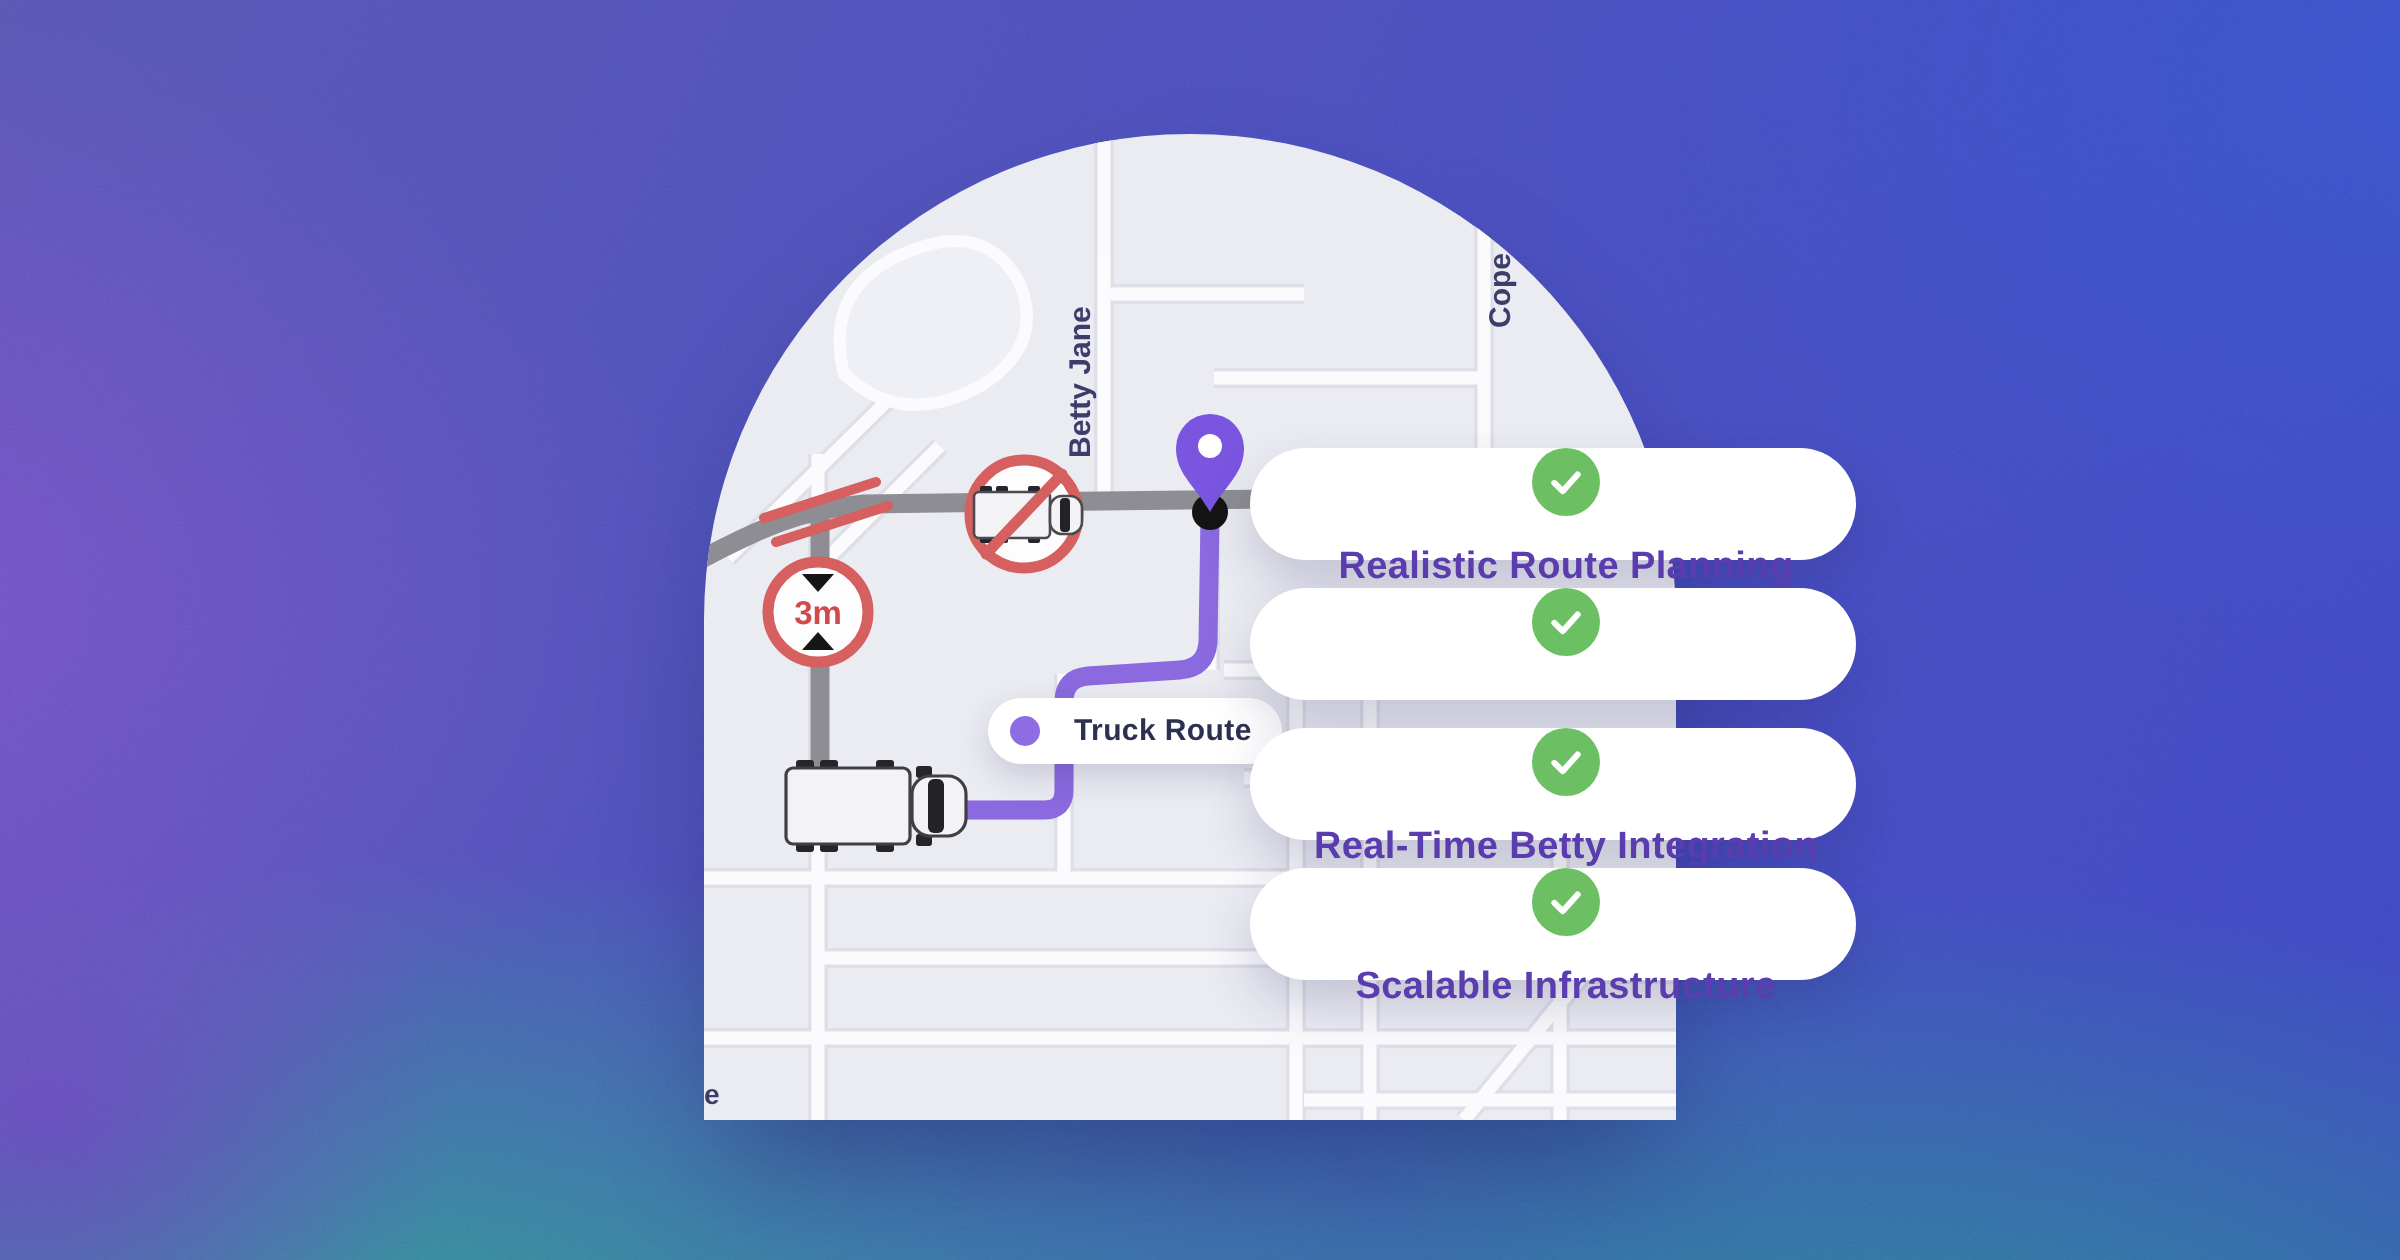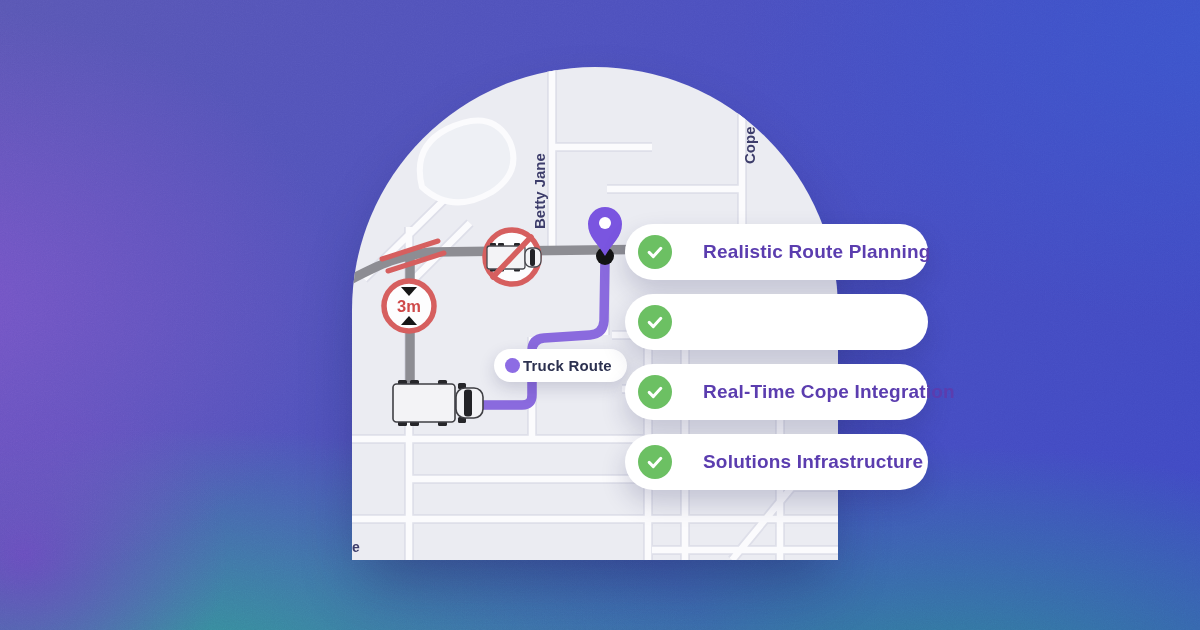--- a/index.html
+++ b/index.html
@@ -41,8 +41,9 @@
   .feature-pill{
     position:absolute;left:625px;width:303px;height:56px;
     background:#ffffff;border-radius:28px;
-    display:flex;align-items:center;gap:31px;padding-left:13px;box-sizing:border-box;
+    display:flex;align-items:center;gap:15px;padding-left:13px;box-sizing:border-box;
     box-shadow:0 12px 26px rgba(35,35,90,.20);
+    flex-direction:column;
   }
   .feature-pill .check{
     width:34px;height:34px;border-radius:50%;background:#6cc063;flex:0 0 auto;

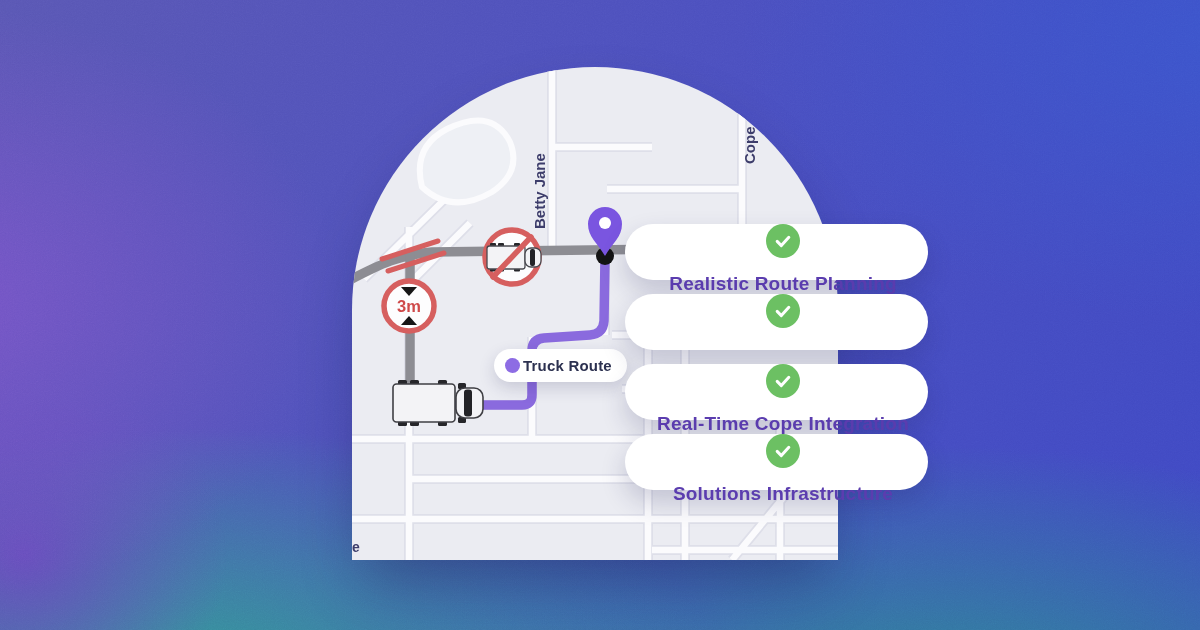--- a/index.html
+++ b/index.html
@@ -31,7 +31,7 @@
   
   .truck-route-badge{
     position:absolute;left:494px;top:349px;height:33px;
-    display:flex;align-items:center;gap:3px;padding:0 15px 0 11px;
+    display:flex;align-items:center;gap:17px;padding:0 15px 0 11px;
     background:#ffffff;border-radius:17px;
     box-shadow:0 6px 16px rgba(40,40,90,.18);
   }

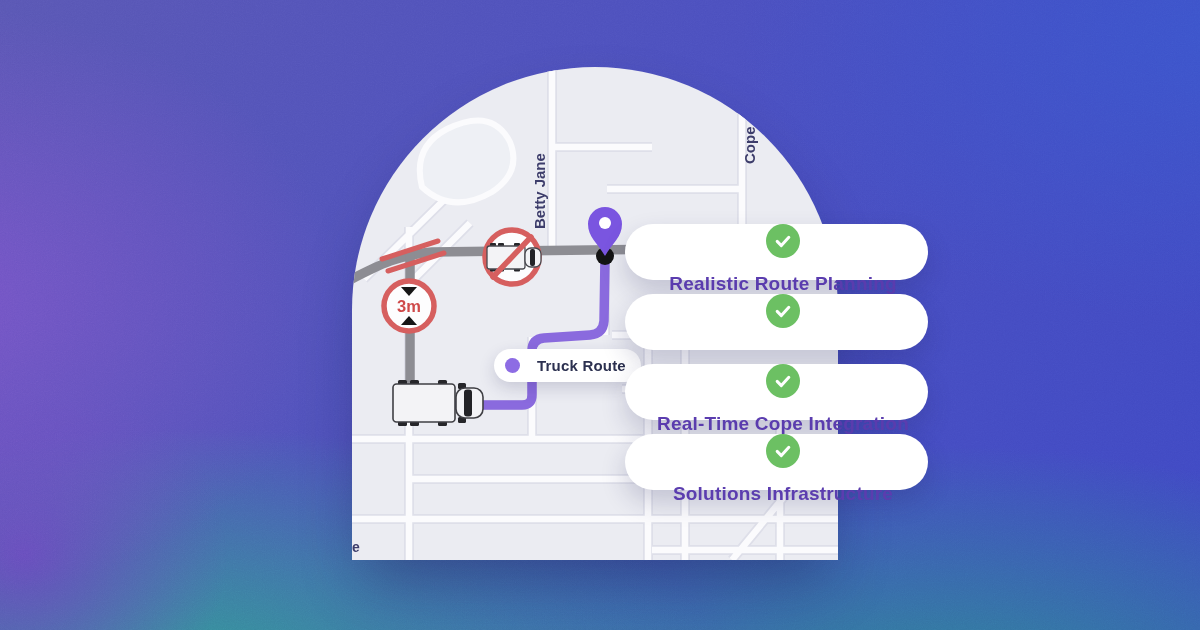--- a/index.html
+++ b/index.html
@@ -174,7 +174,7 @@
         <path d="M5 12.5 L10 17.5 L19 7.5" stroke="#ffffff" stroke-width="3.6" fill="none" stroke-linecap="round" stroke-linejoin="round"></path>
       </svg>
   </span>
-  <span class="label">Real-Time Cope Integration</span>
+  <span class="label">Real-Time Betty Integration</span>
 </div>
 <div class="feature-pill p4">
   <span class="check">

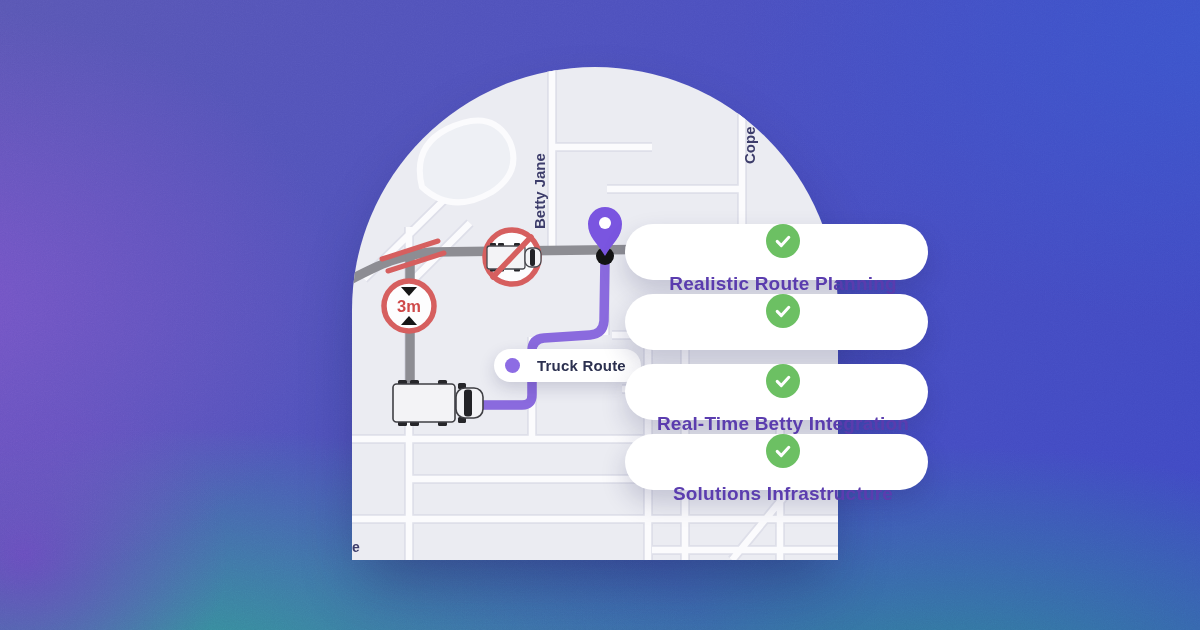--- a/index.html
+++ b/index.html
@@ -182,7 +182,7 @@
         <path d="M5 12.5 L10 17.5 L19 7.5" stroke="#ffffff" stroke-width="3.6" fill="none" stroke-linecap="round" stroke-linejoin="round"></path>
       </svg>
   </span>
-  <span class="label">Solutions Infrastructure</span>
+  <span class="label">Scalable Infrastructure</span>
 </div>
 
 </body></html>

